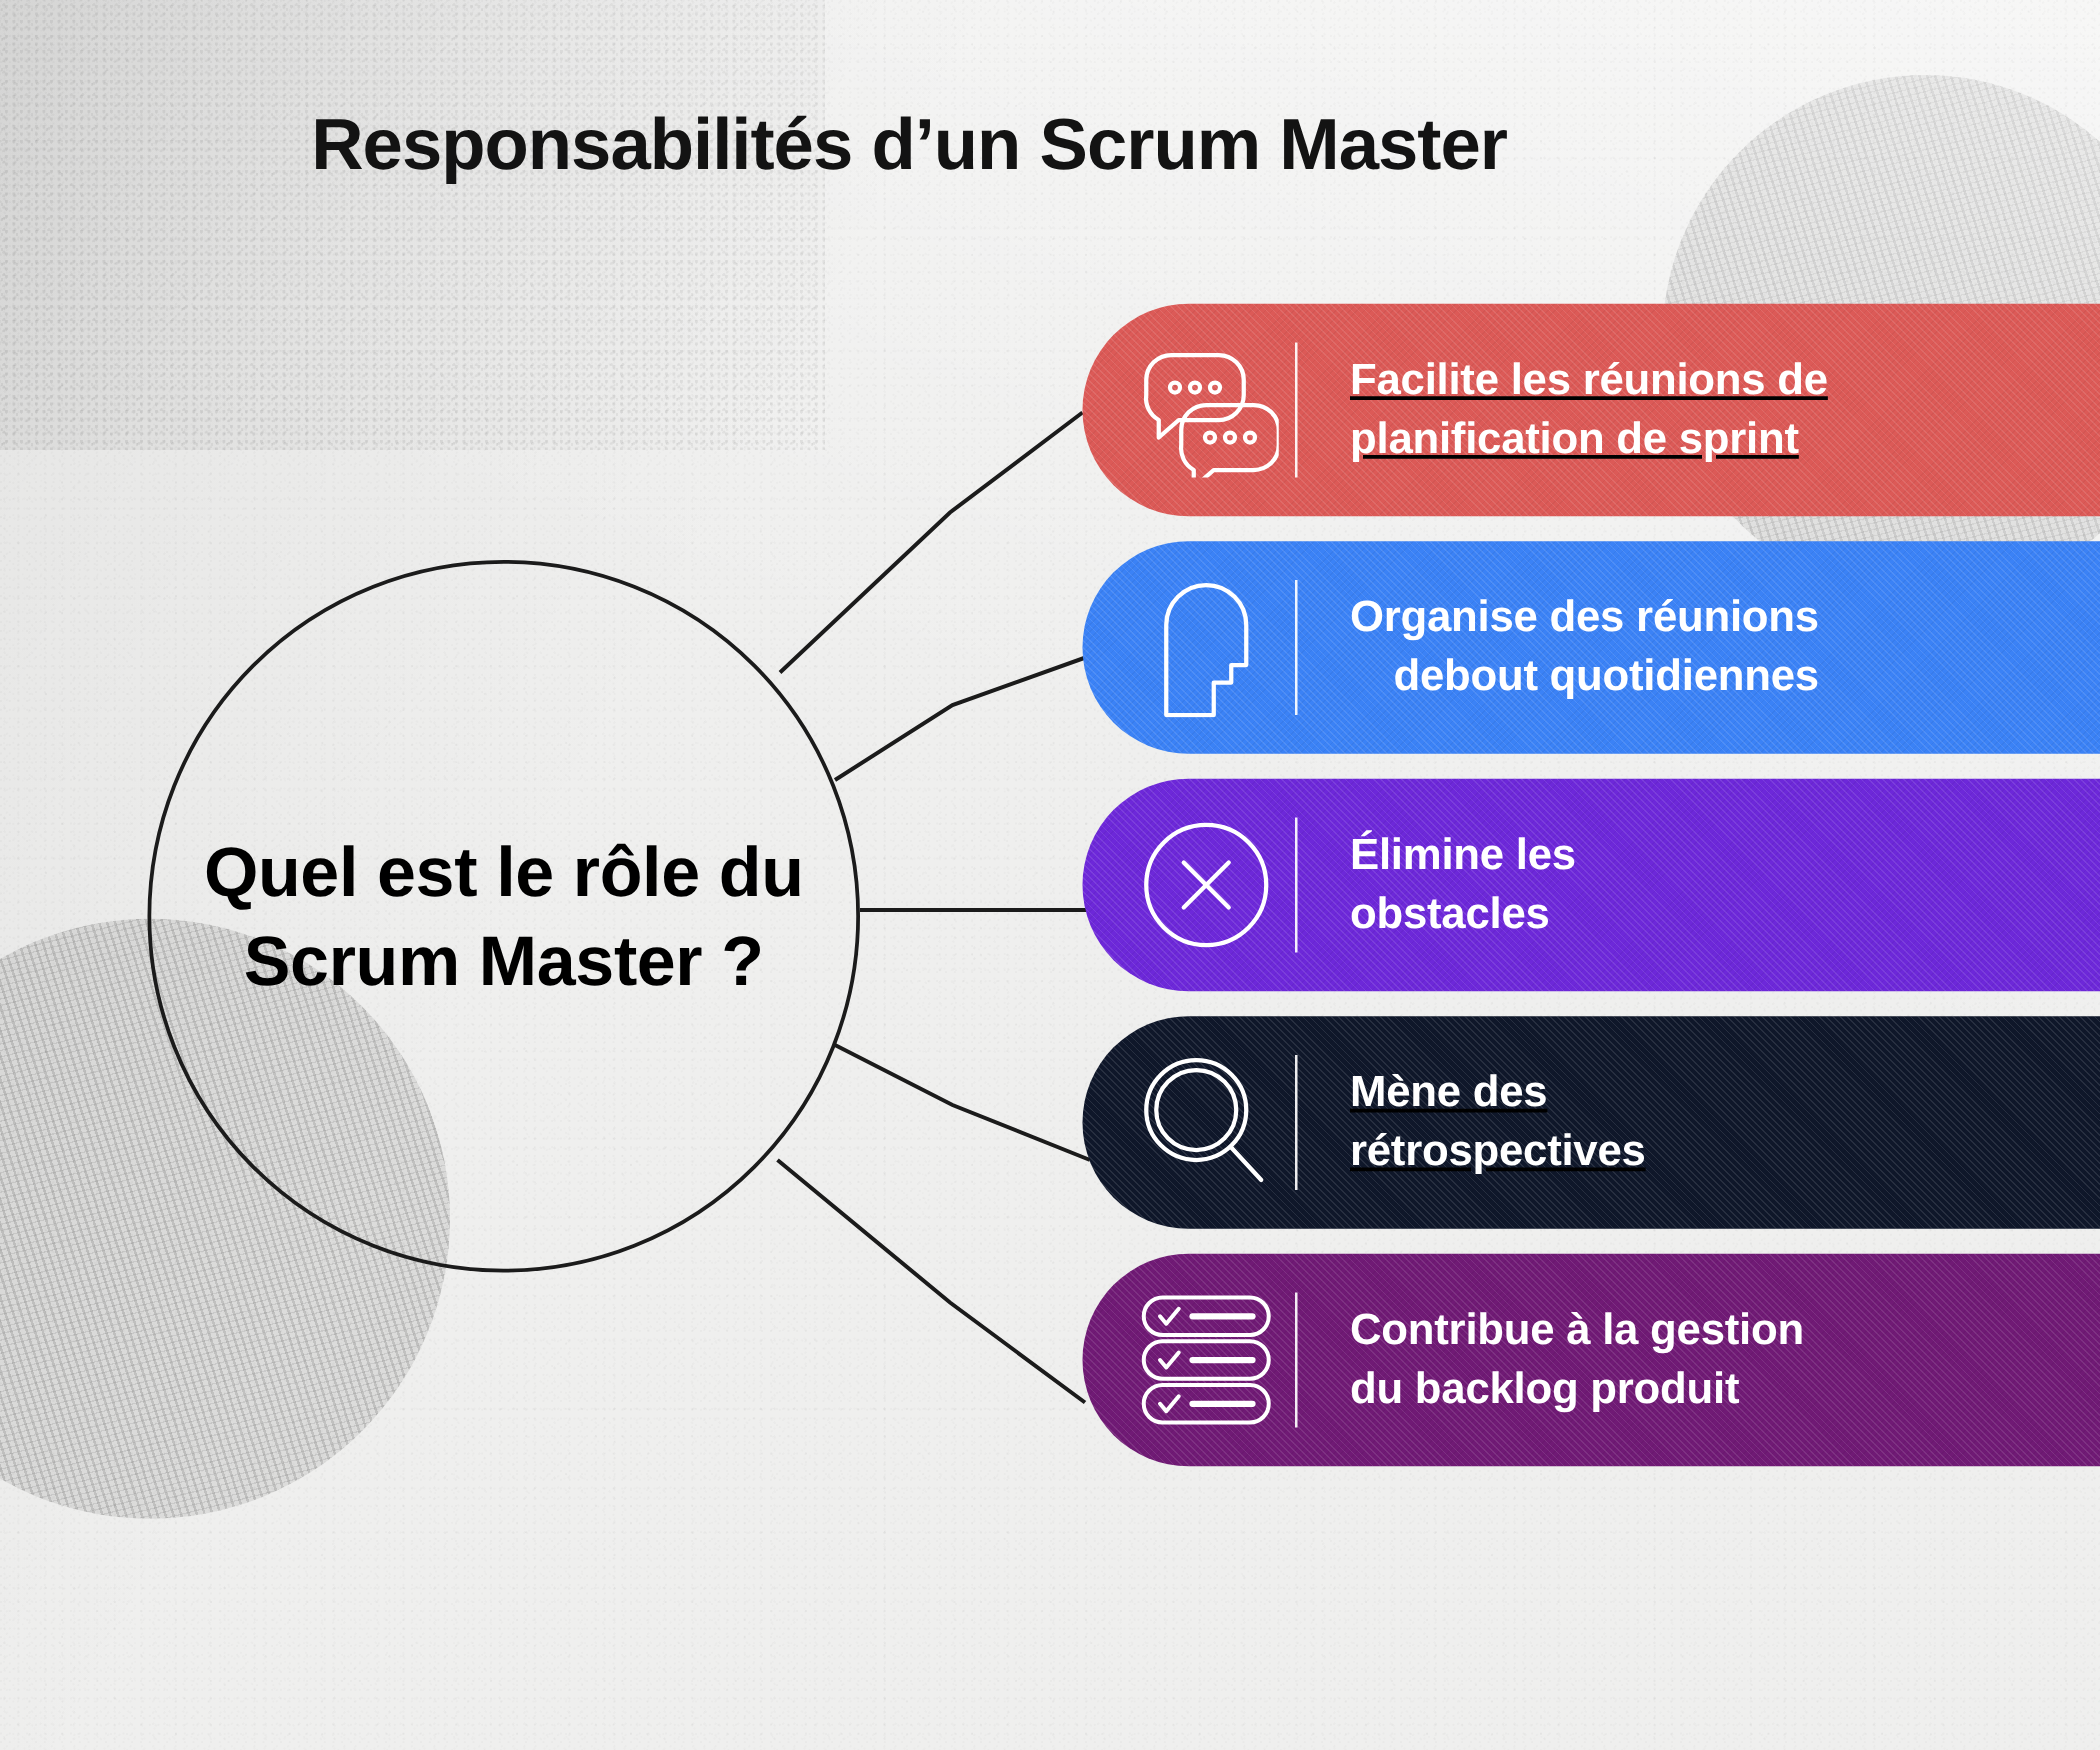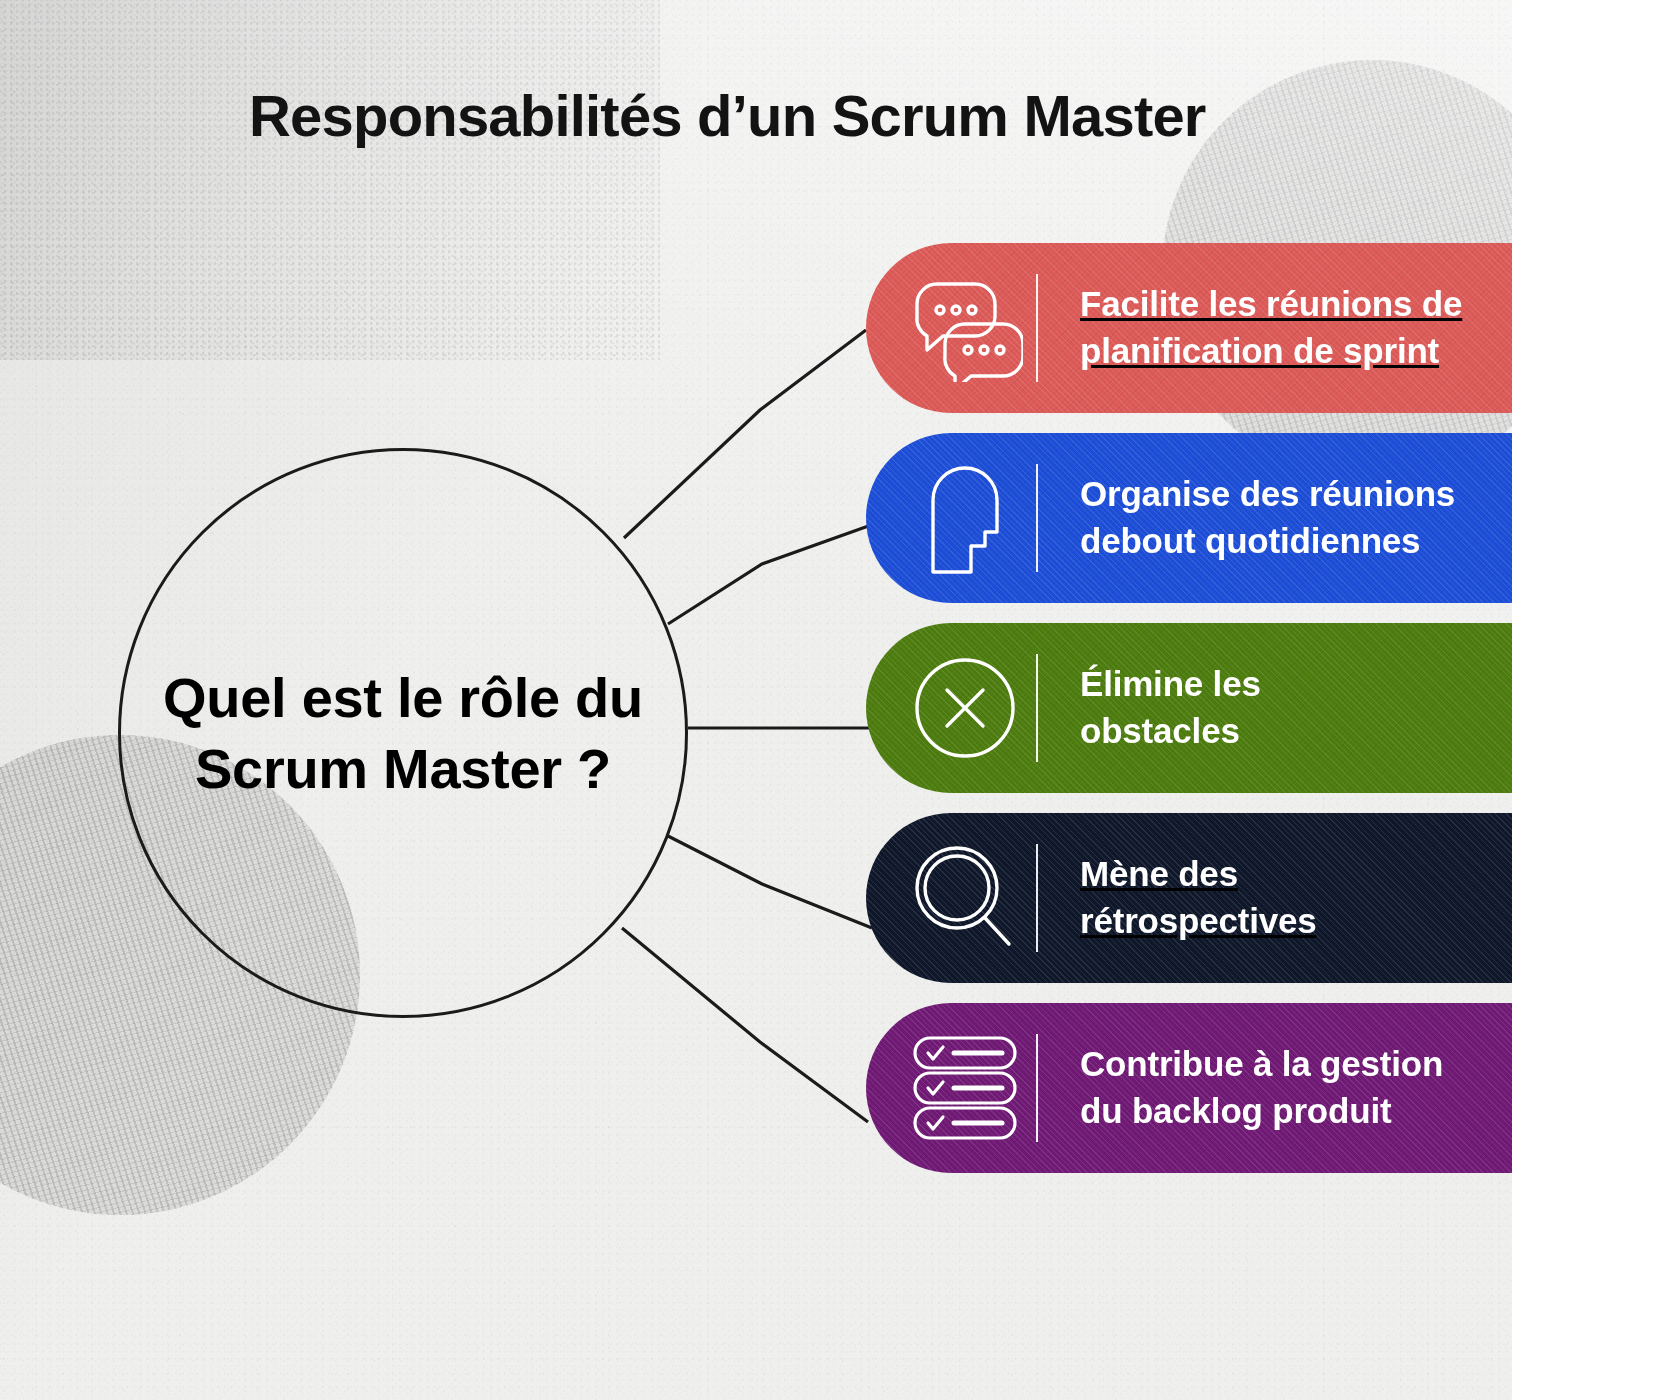--- a/index.html
+++ b/index.html
@@ -10,7 +10,7 @@
   }
   #canvas {
     position: relative;
-    width: 1512px; height: 1400px;
+    width: 1680px; height: 1400px;
     background: #efefee;
     overflow: hidden;
   }

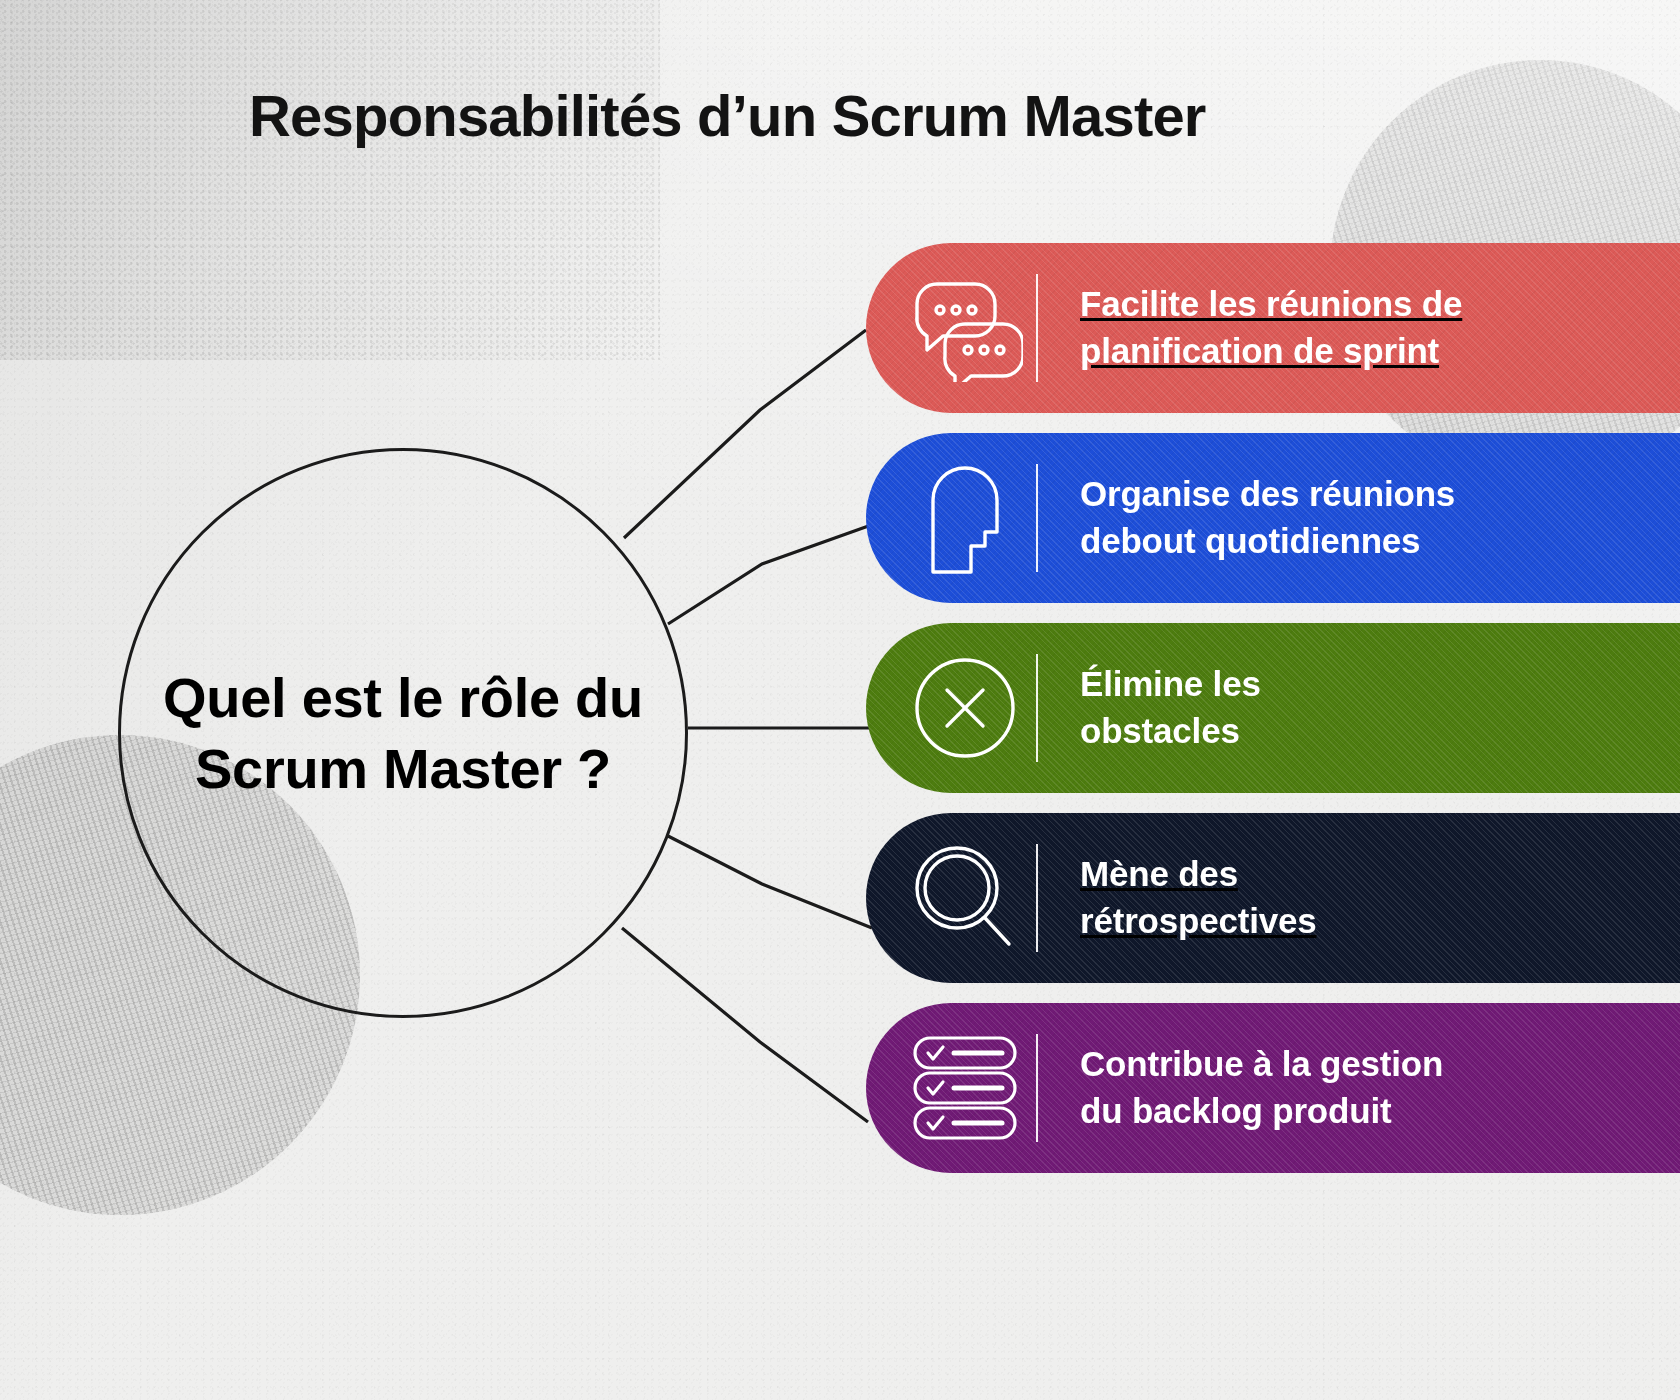--- a/index.html
+++ b/index.html
@@ -219,7 +219,7 @@
 planification de sprint</div>
     </div>
 
-    <div class="bar" style="background: #1d4ed8;">
+    <div class="bar" style="background: #3b82f6; text-align: right;">
       <div class="bar-icon">
         <svg width="104" height="112" viewBox="0 0 104 112">
           <g fill="none" stroke="#ffffff" stroke-width="3.4" stroke-linejoin="round" stroke-linecap="round">

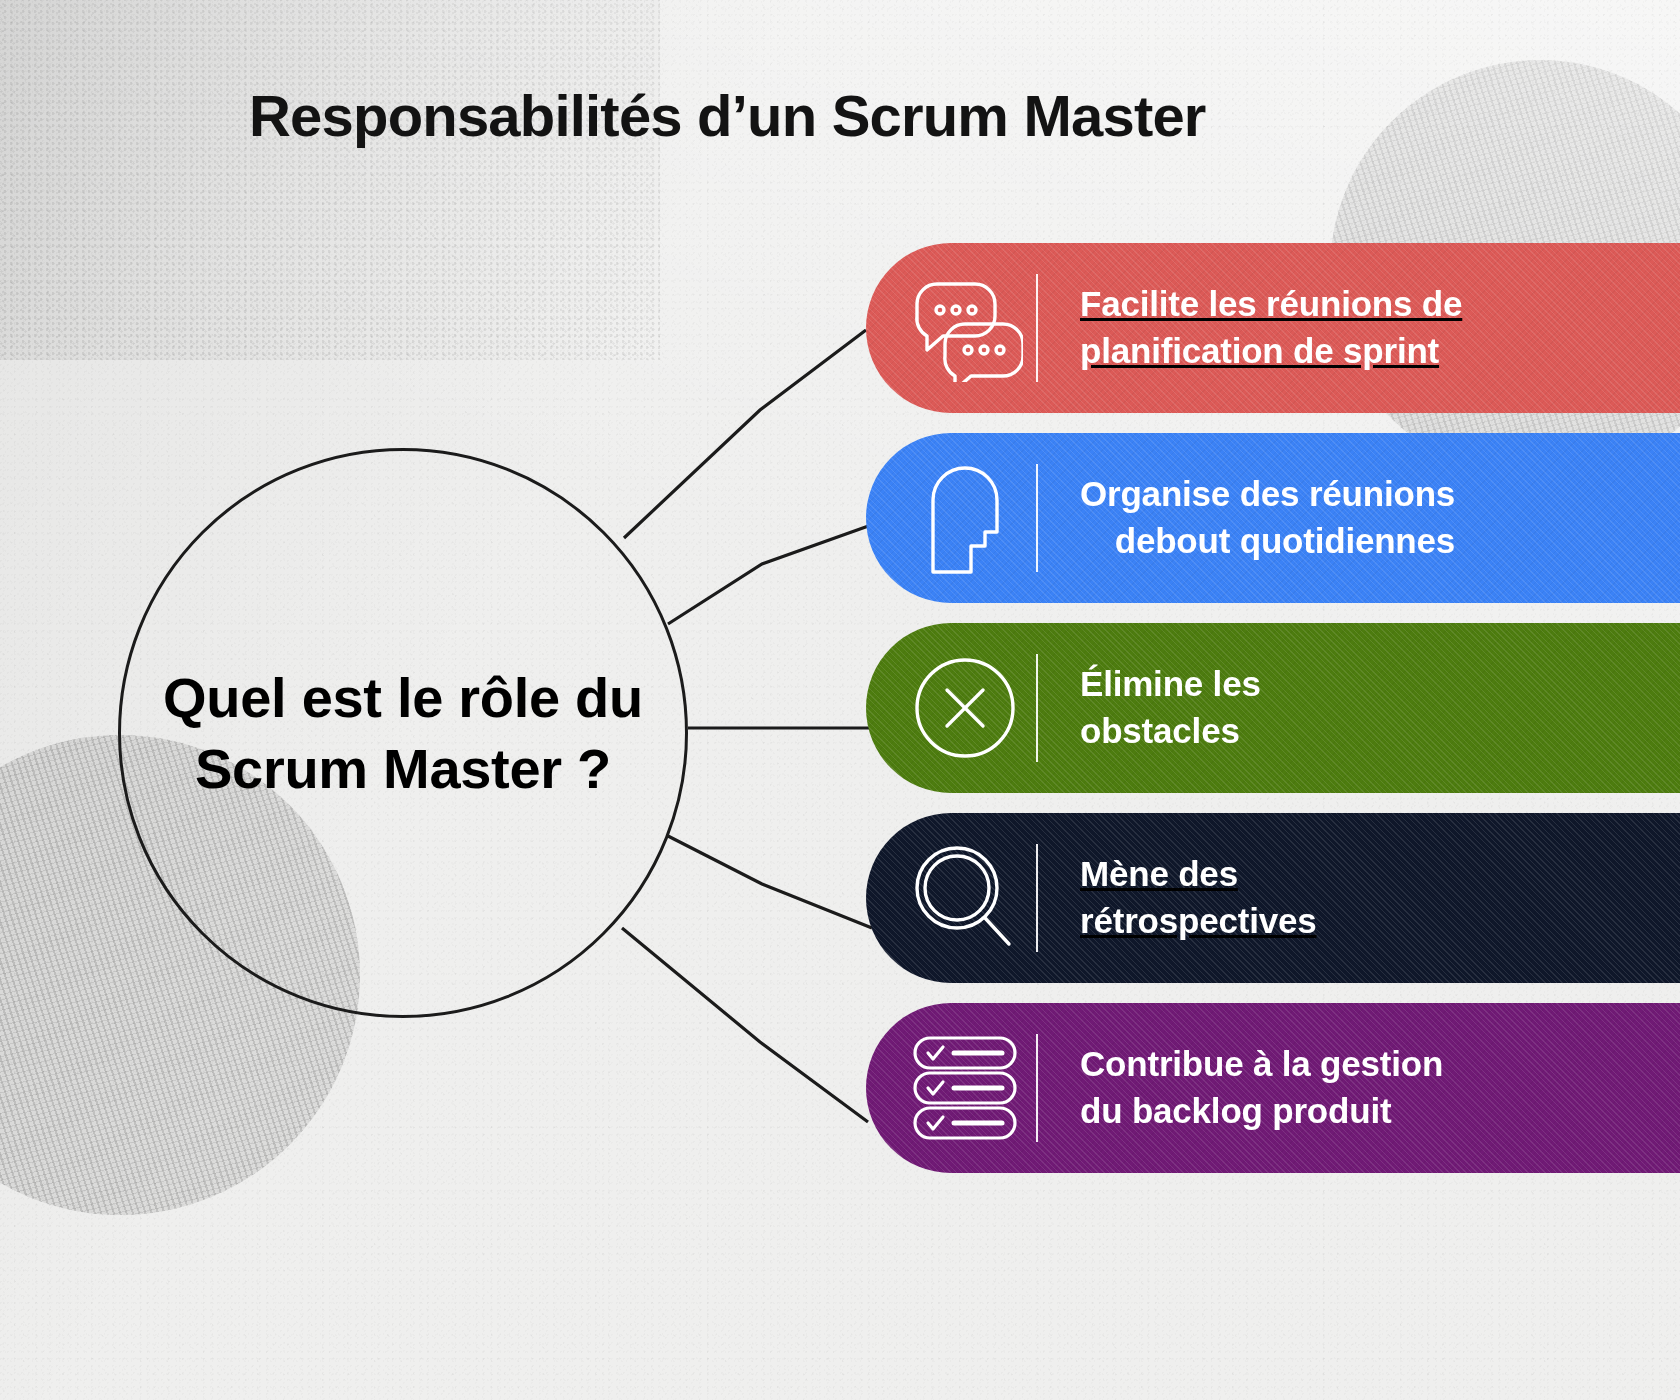--- a/index.html
+++ b/index.html
@@ -232,7 +232,7 @@
 debout quotidiennes</div>
     </div>
 
-    <div class="bar" style="background: #4d7c0f;">
+    <div class="bar" style="background: #6d28d9;">
       <div class="bar-icon">
         <svg width="112" height="112" viewBox="0 0 112 112">
           <g fill="none" stroke="#ffffff" stroke-width="3.4" stroke-linecap="round">

